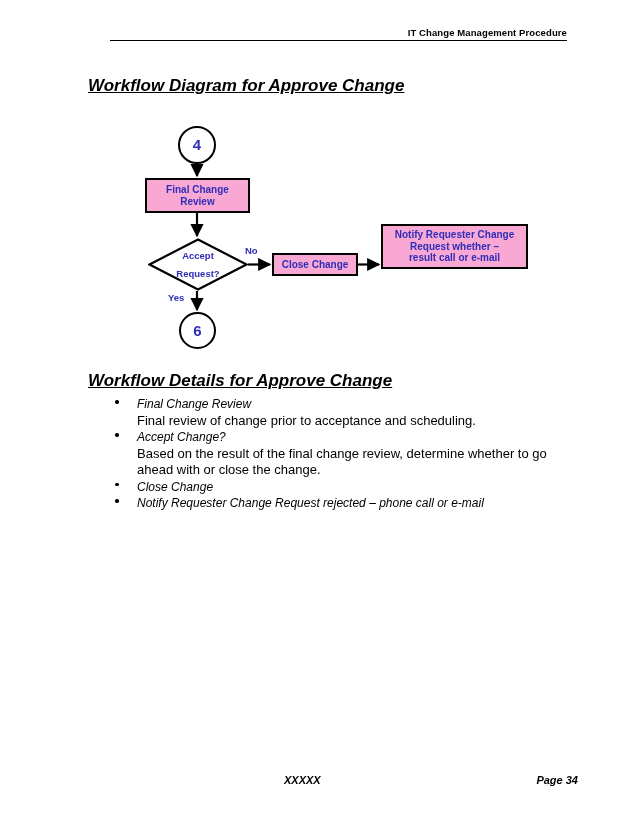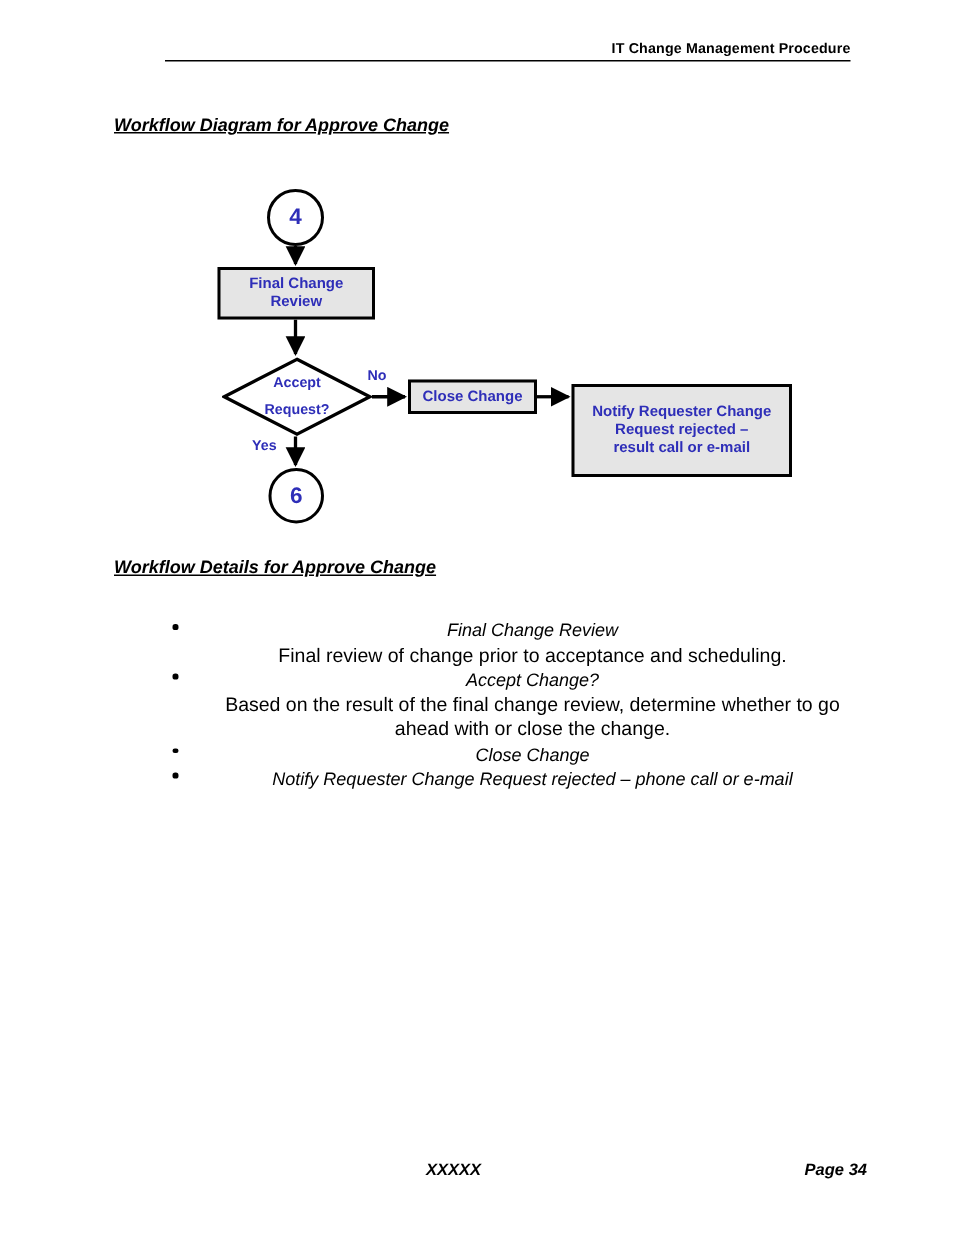--- a/index.html
+++ b/index.html
@@ -39,8 +39,8 @@
   
   .section-heading {
     position: absolute;
-    left: 76px;
-    font-size: 12px;
+    left: 88px;
+    font-size: 17px;
     font-weight: bold;
     font-style: italic;
     text-decoration: underline;

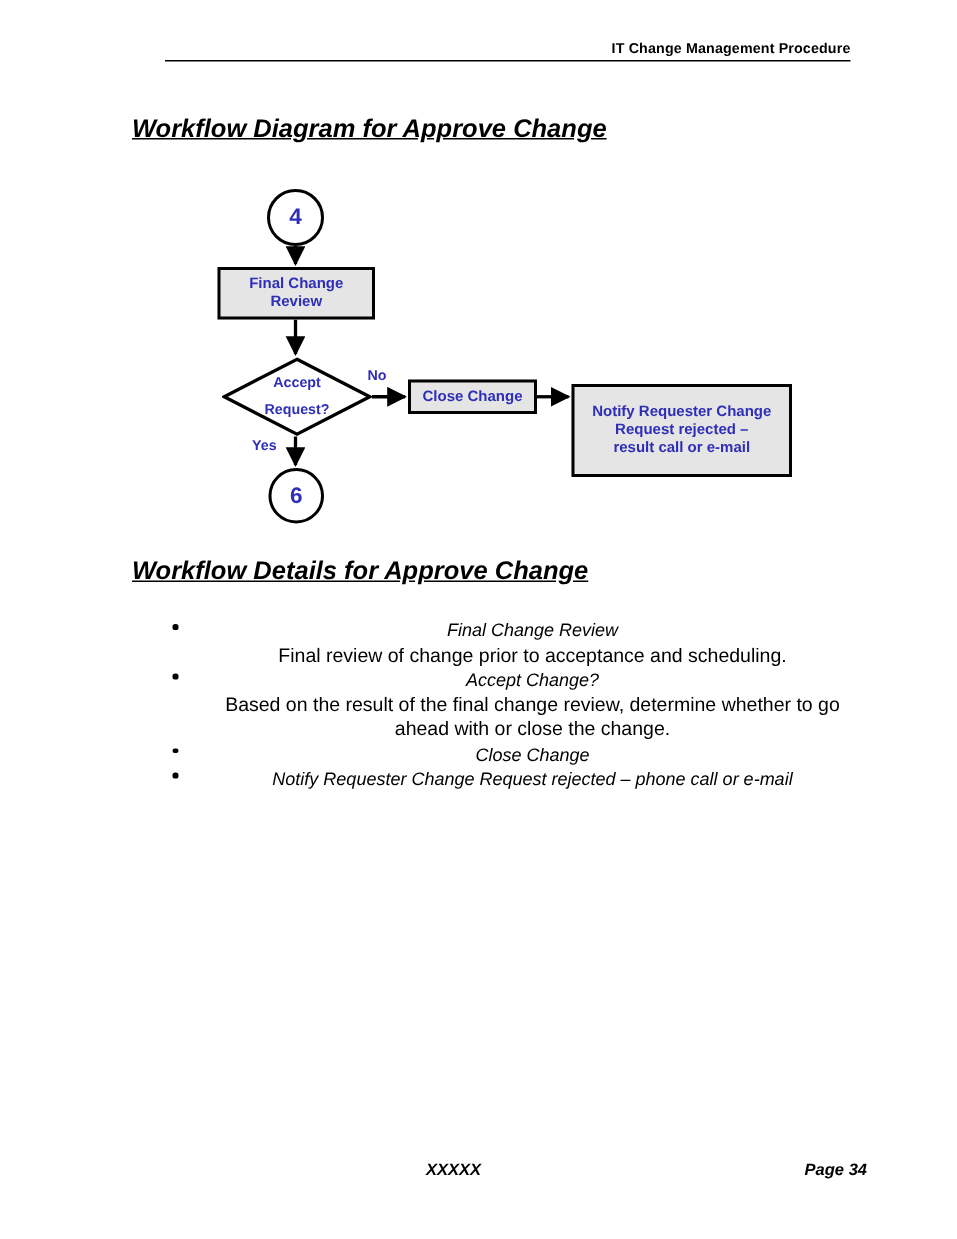--- a/index.html
+++ b/index.html
@@ -77,7 +77,7 @@
   }
   .rect {
     border: 2.2px solid #000;
-    background: #e5e5e5;
+    background: #f9a8d4;
   }
 
   #node-start      { left: 178px; top: 126px; width: 38px;  height: 38px; }

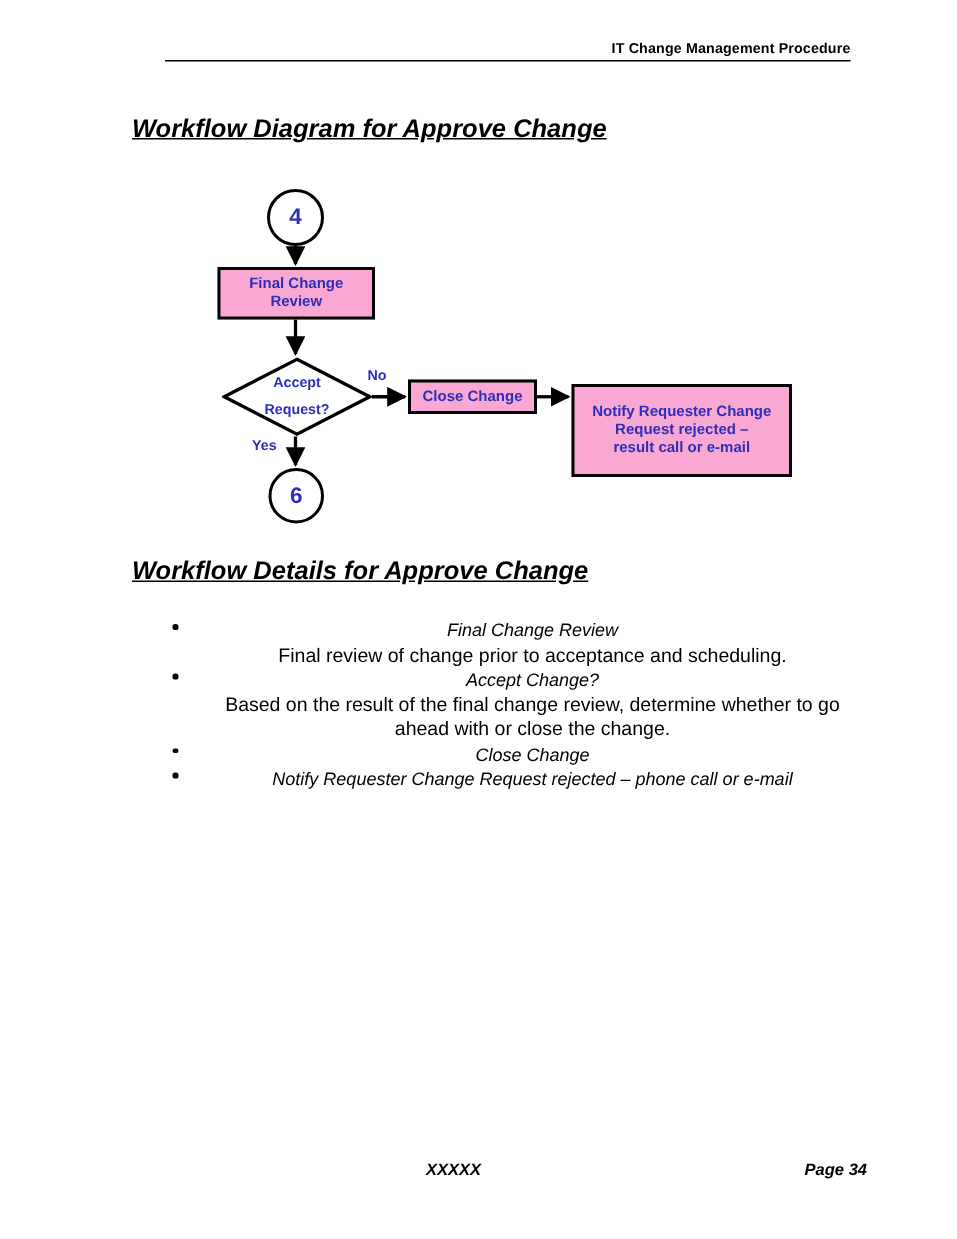--- a/index.html
+++ b/index.html
@@ -83,7 +83,7 @@
   #node-start      { left: 178px; top: 126px; width: 38px;  height: 38px; }
   #node-final      { left: 145px; top: 178px; width: 105px; height: 35px; font-size: 10px; }
   #node-close      { left: 272px; top: 253px; width: 86px;  height: 23px; font-size: 10px; }
-  #node-notify     { left: 381px; top: 256px; width: 147px; height: 62px; font-size: 10px; }
+  #node-notify     { left: 381px; top: 224px; width: 147px; height: 45px; font-size: 10px; }
   #node-end        { left: 179px; top: 312px; width: 37px;  height: 37px; }
 
   

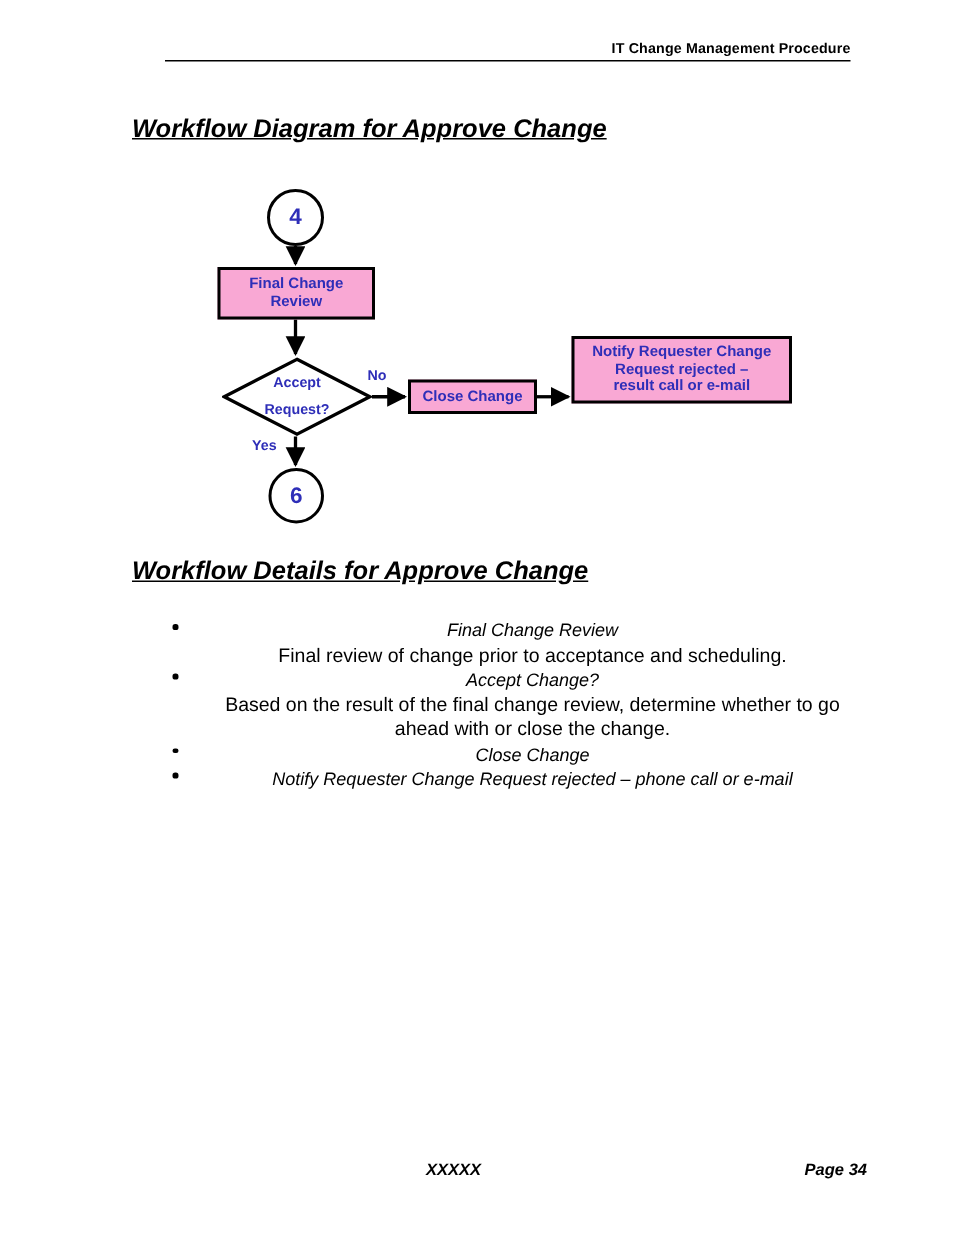--- a/index.html
+++ b/index.html
@@ -208,7 +208,7 @@
 <div class="node rect" id="node-notify">
   <div>
     <span>Notify Requester Change</span><br>
-    <span>Request rejected –</span><br>
+    <span>Request whether –</span><br>
     <span>result call or e-mail</span>
   </div>
 </div>

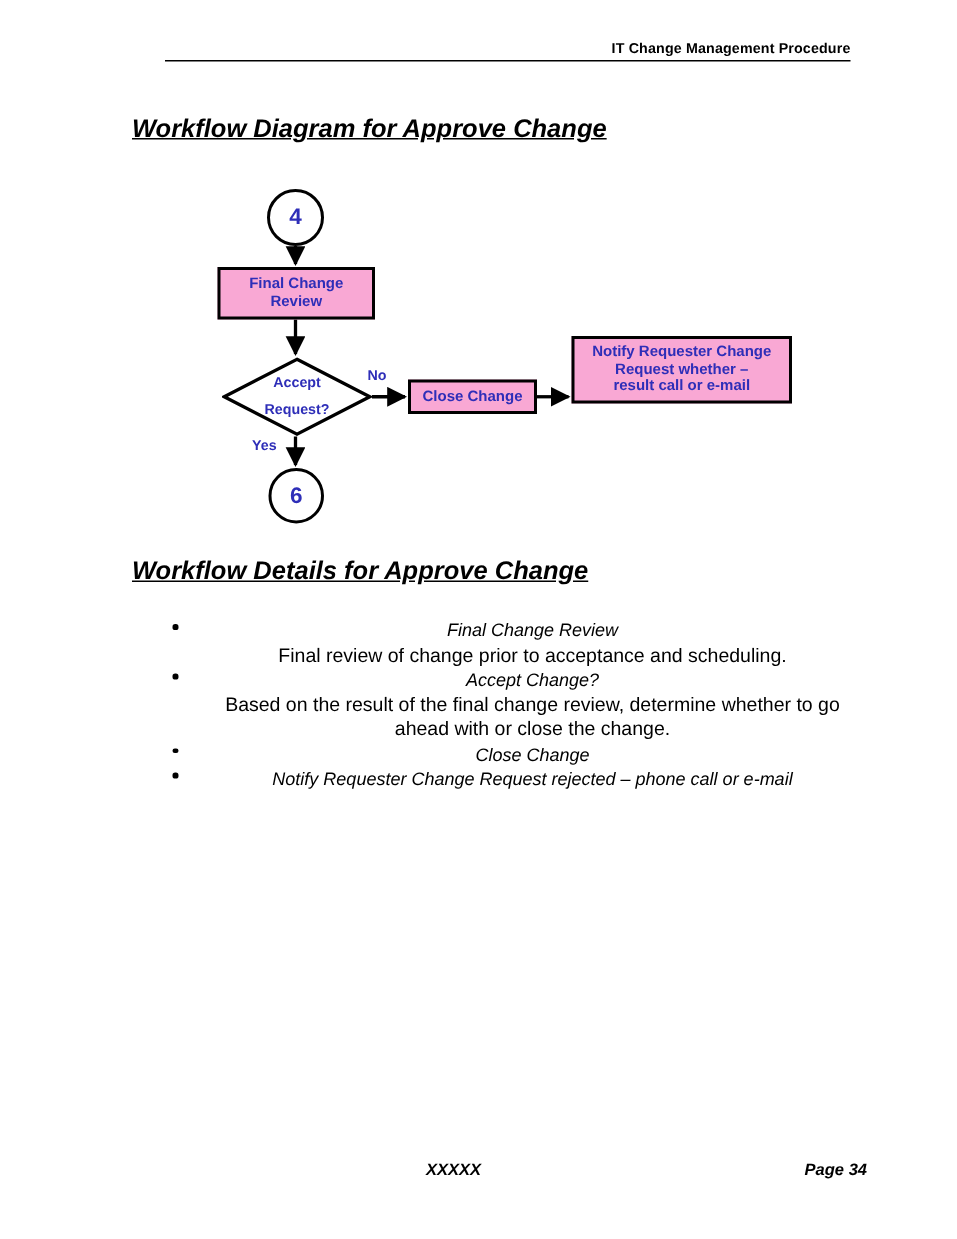--- a/index.html
+++ b/index.html
@@ -114,9 +114,8 @@
   .details {
     position: absolute;
     left: 113px;
-    top: 412px;
+    top: 396px;
     width: 460px;
-    text-align: center;
   }
   .bullet-item {
     position: relative;

